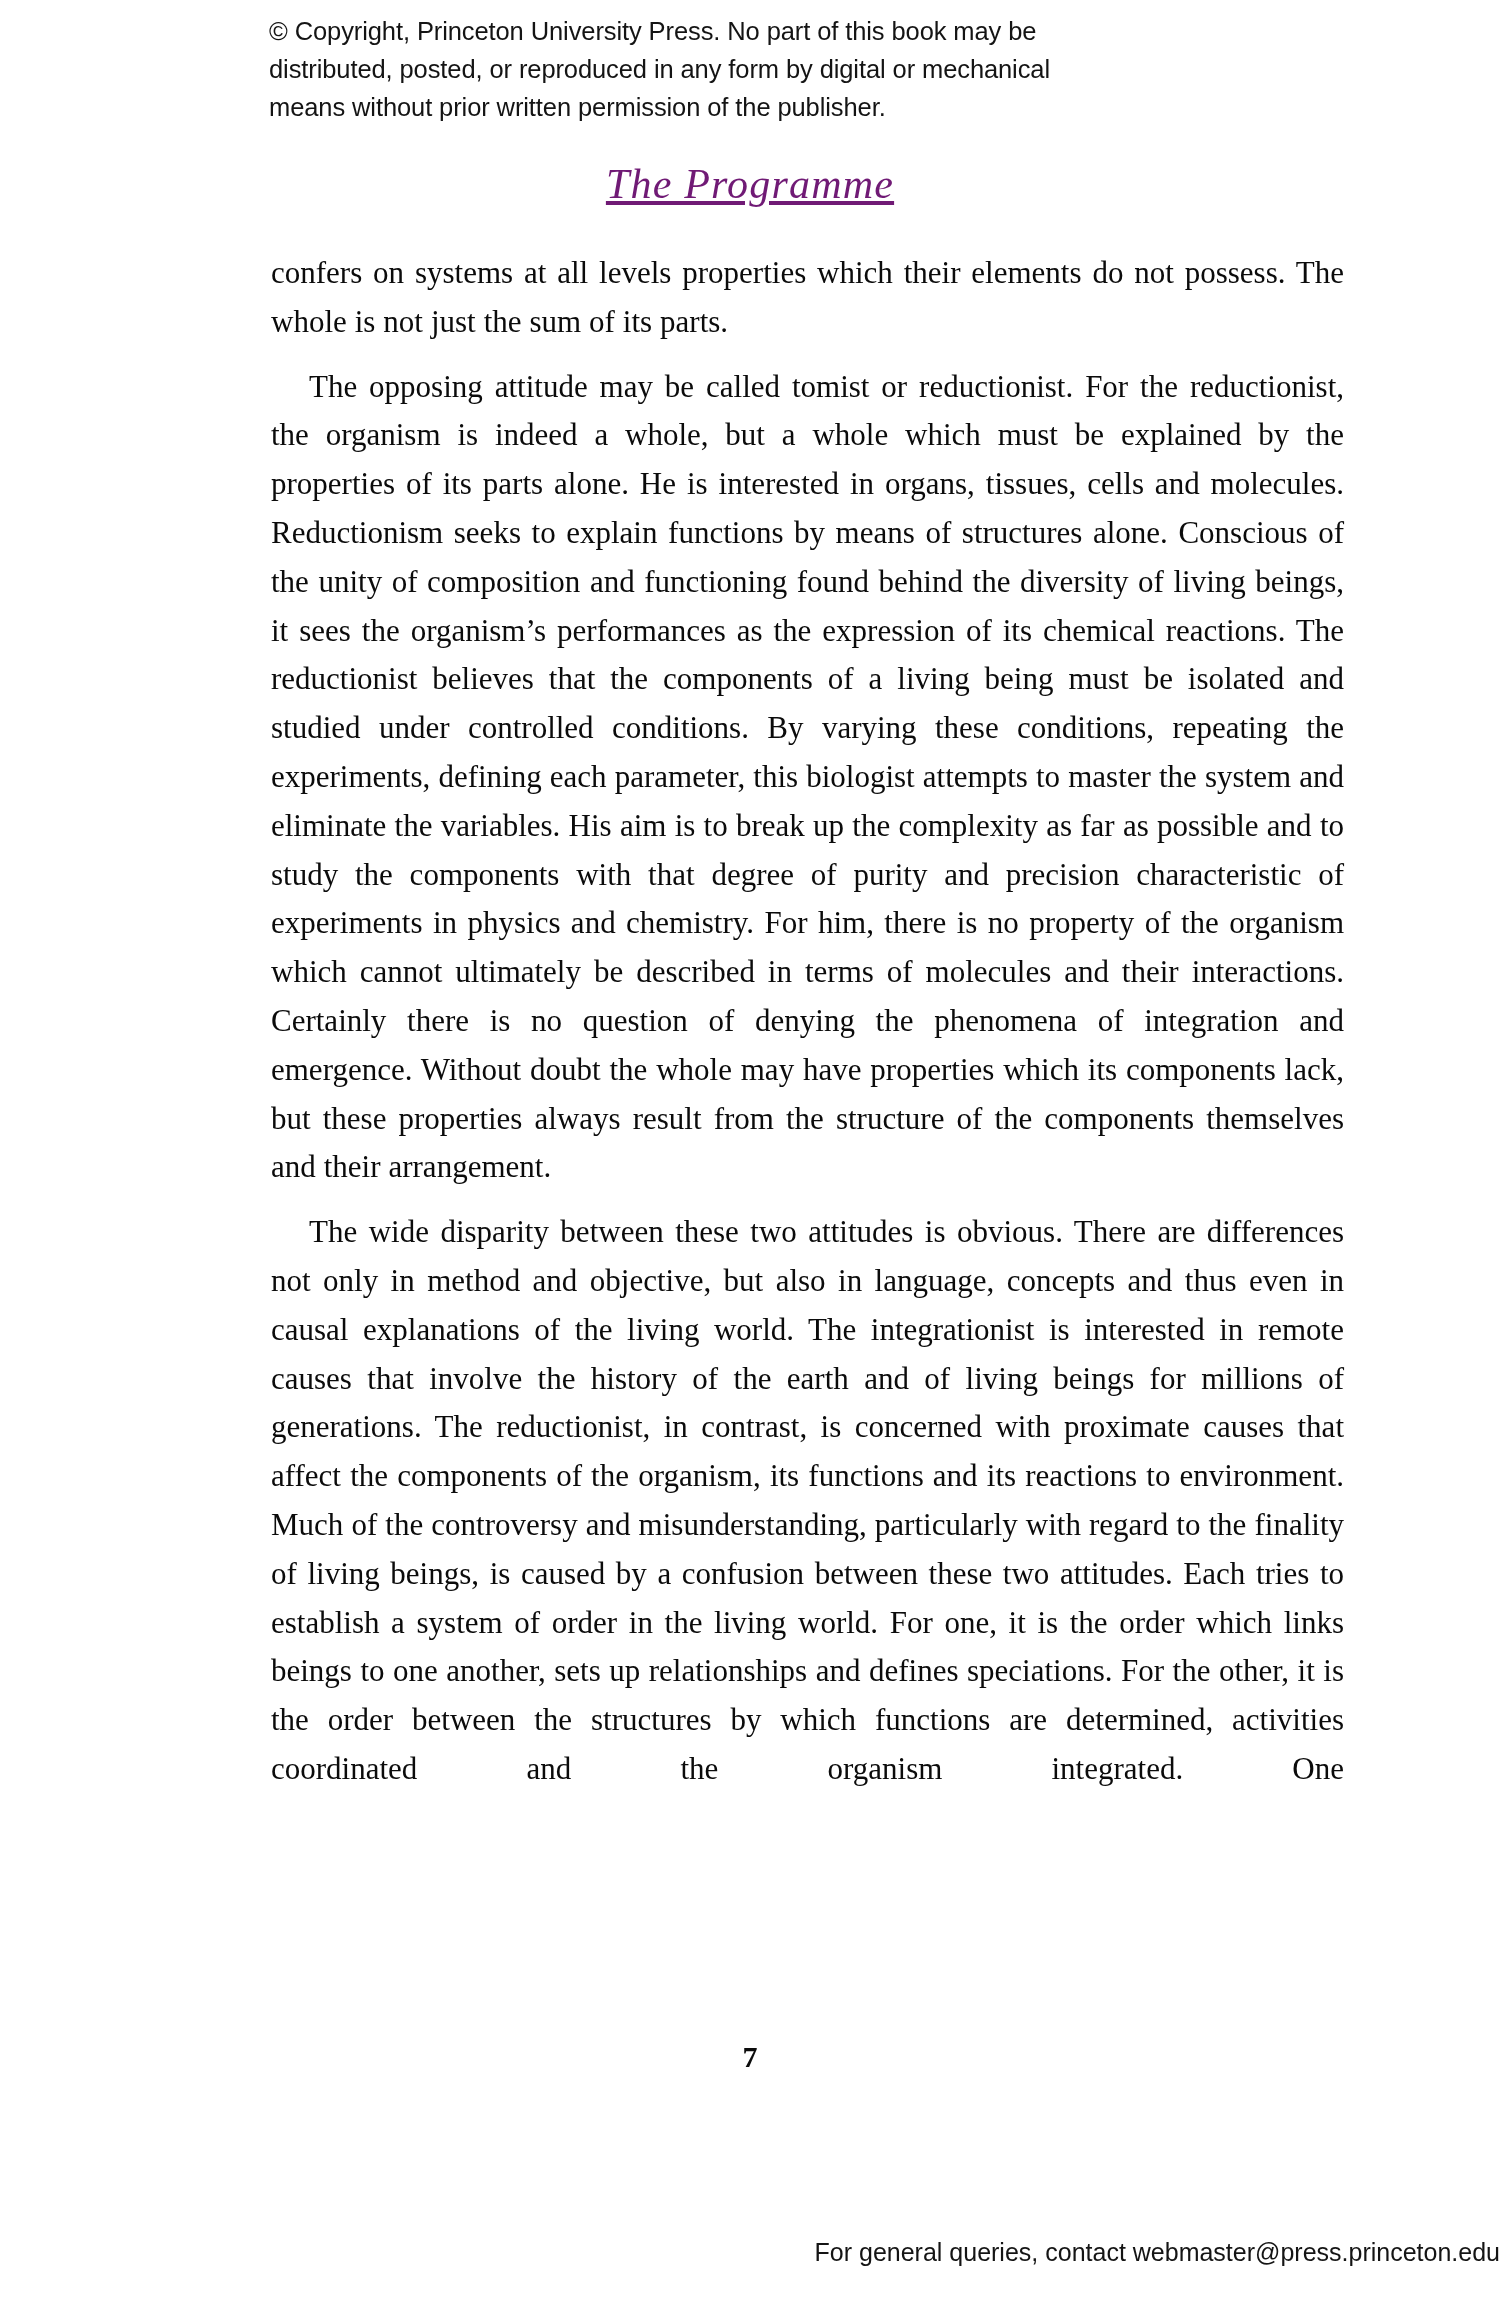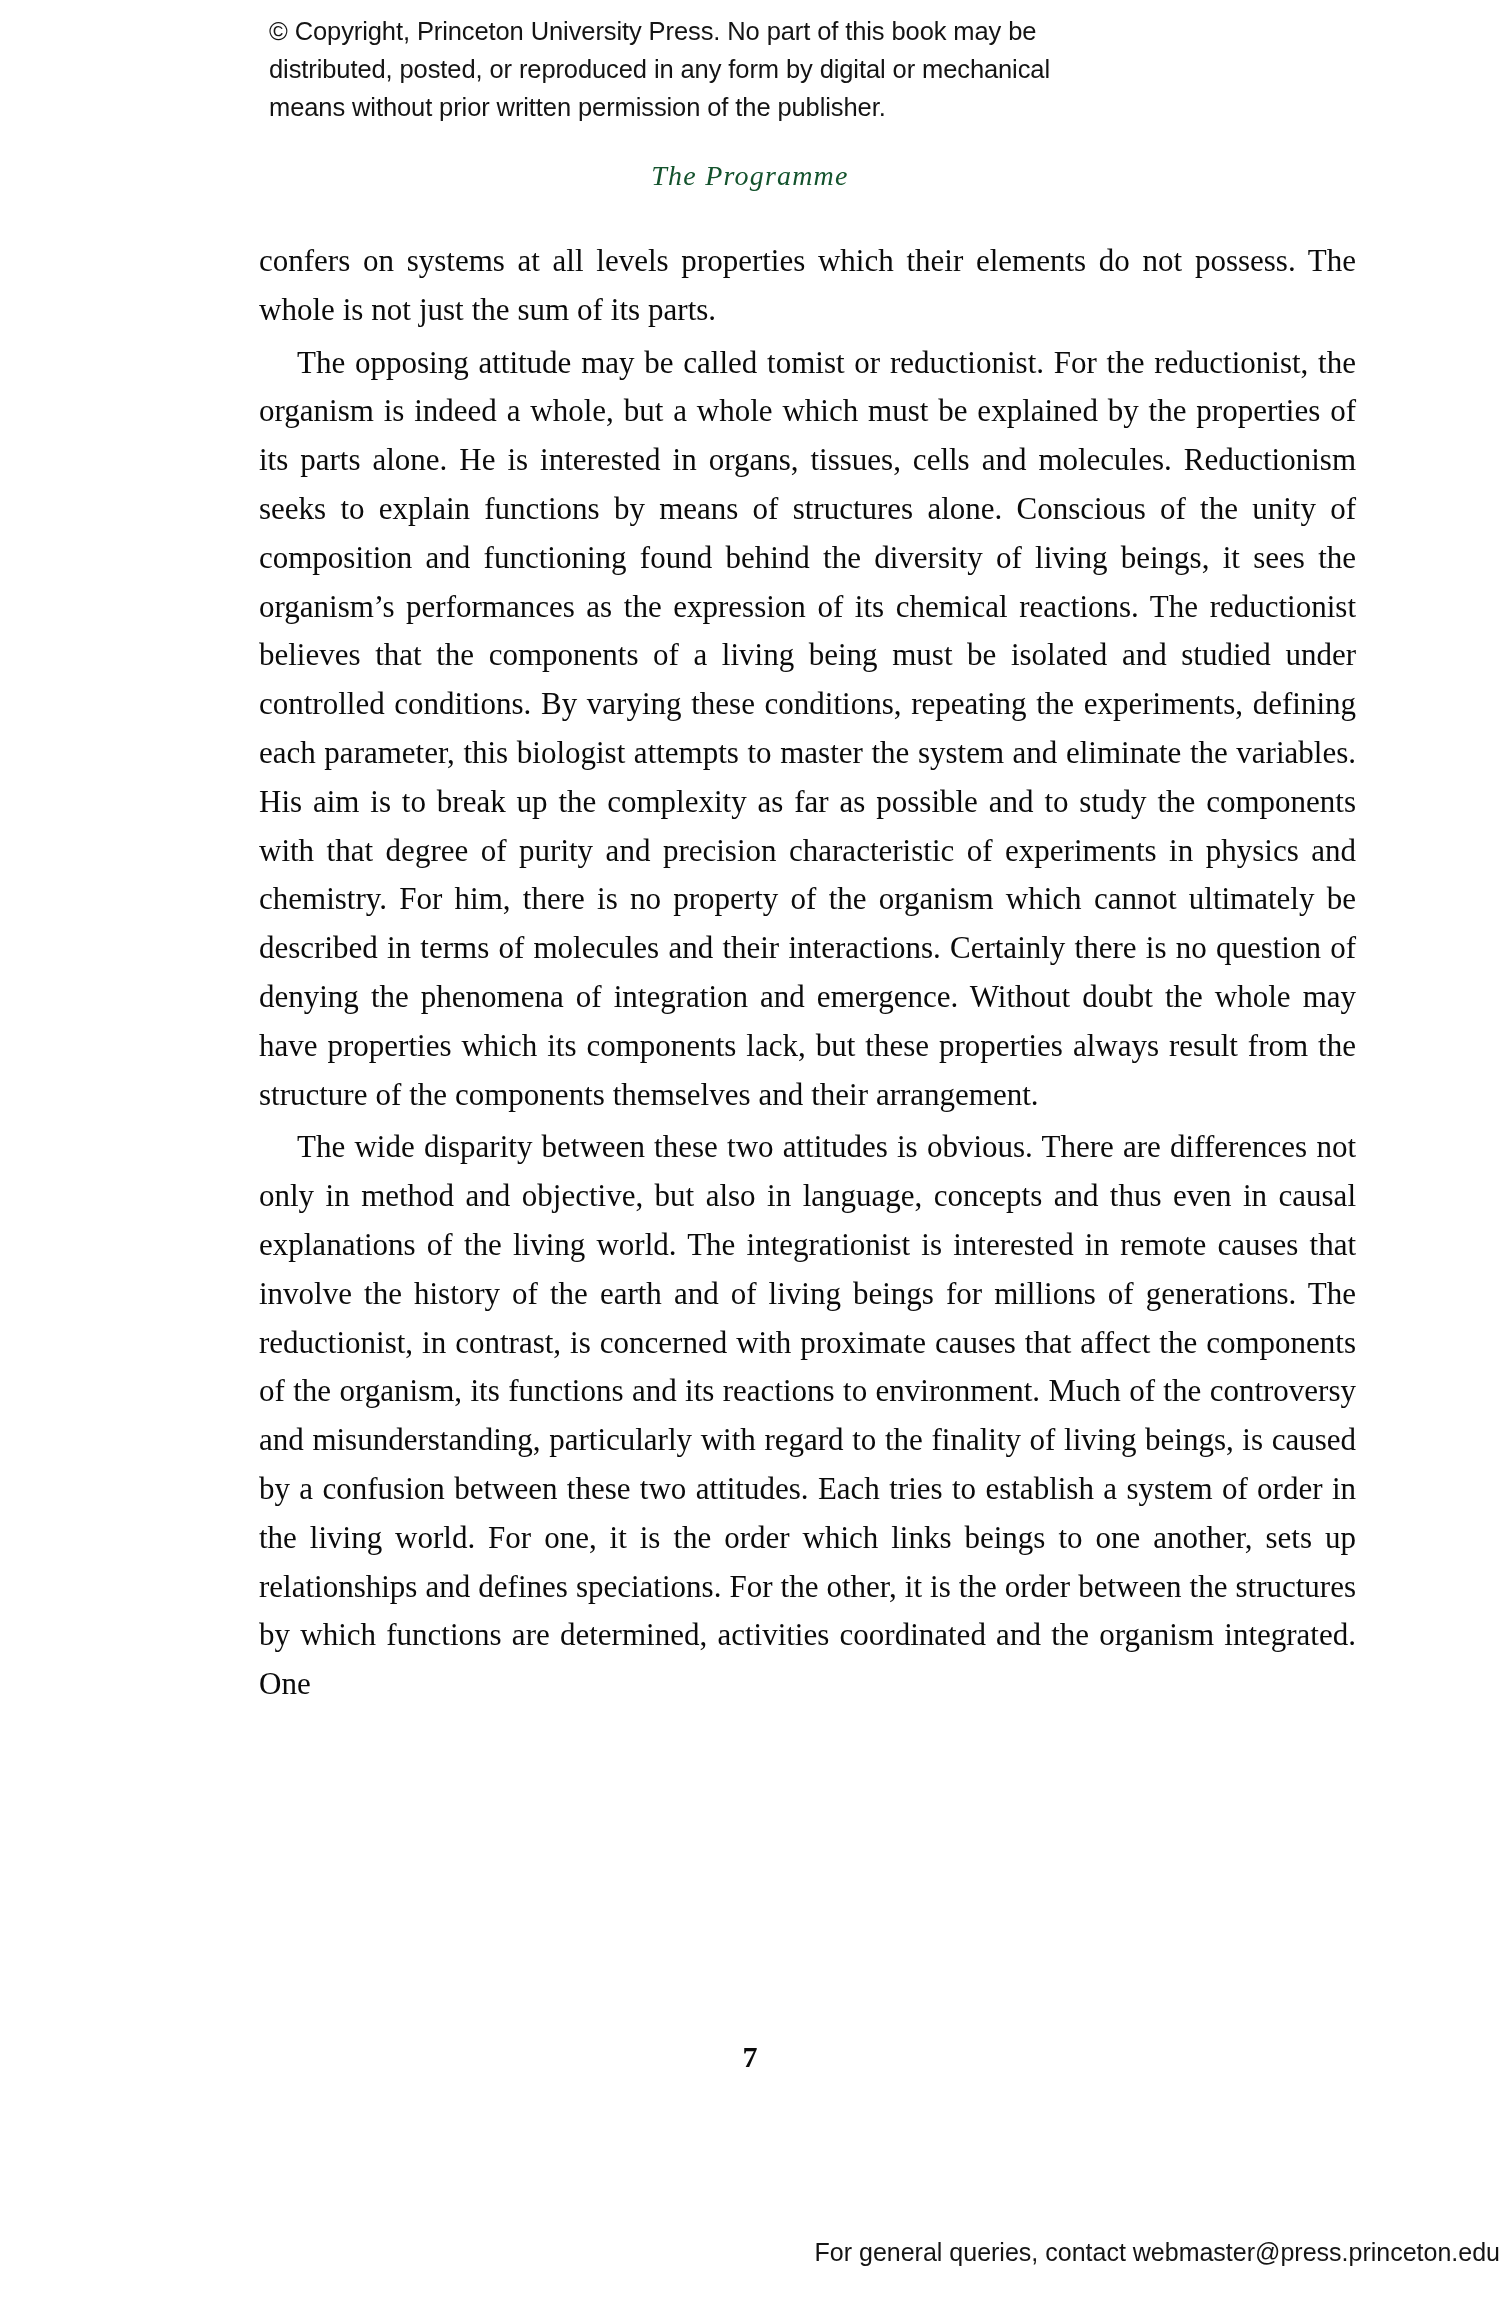--- a/index.html
+++ b/index.html
@@ -50,9 +50,10 @@
     text-align: center;
     font-family: "Liberation Serif", serif;
     font-style: italic;
-    font-size: 28px;
+    font-size: 42px;
     letter-spacing: 1.2px;
-    color: #14532d;
+    color: #701a75;
+    text-decoration: underline;
   }
 
   

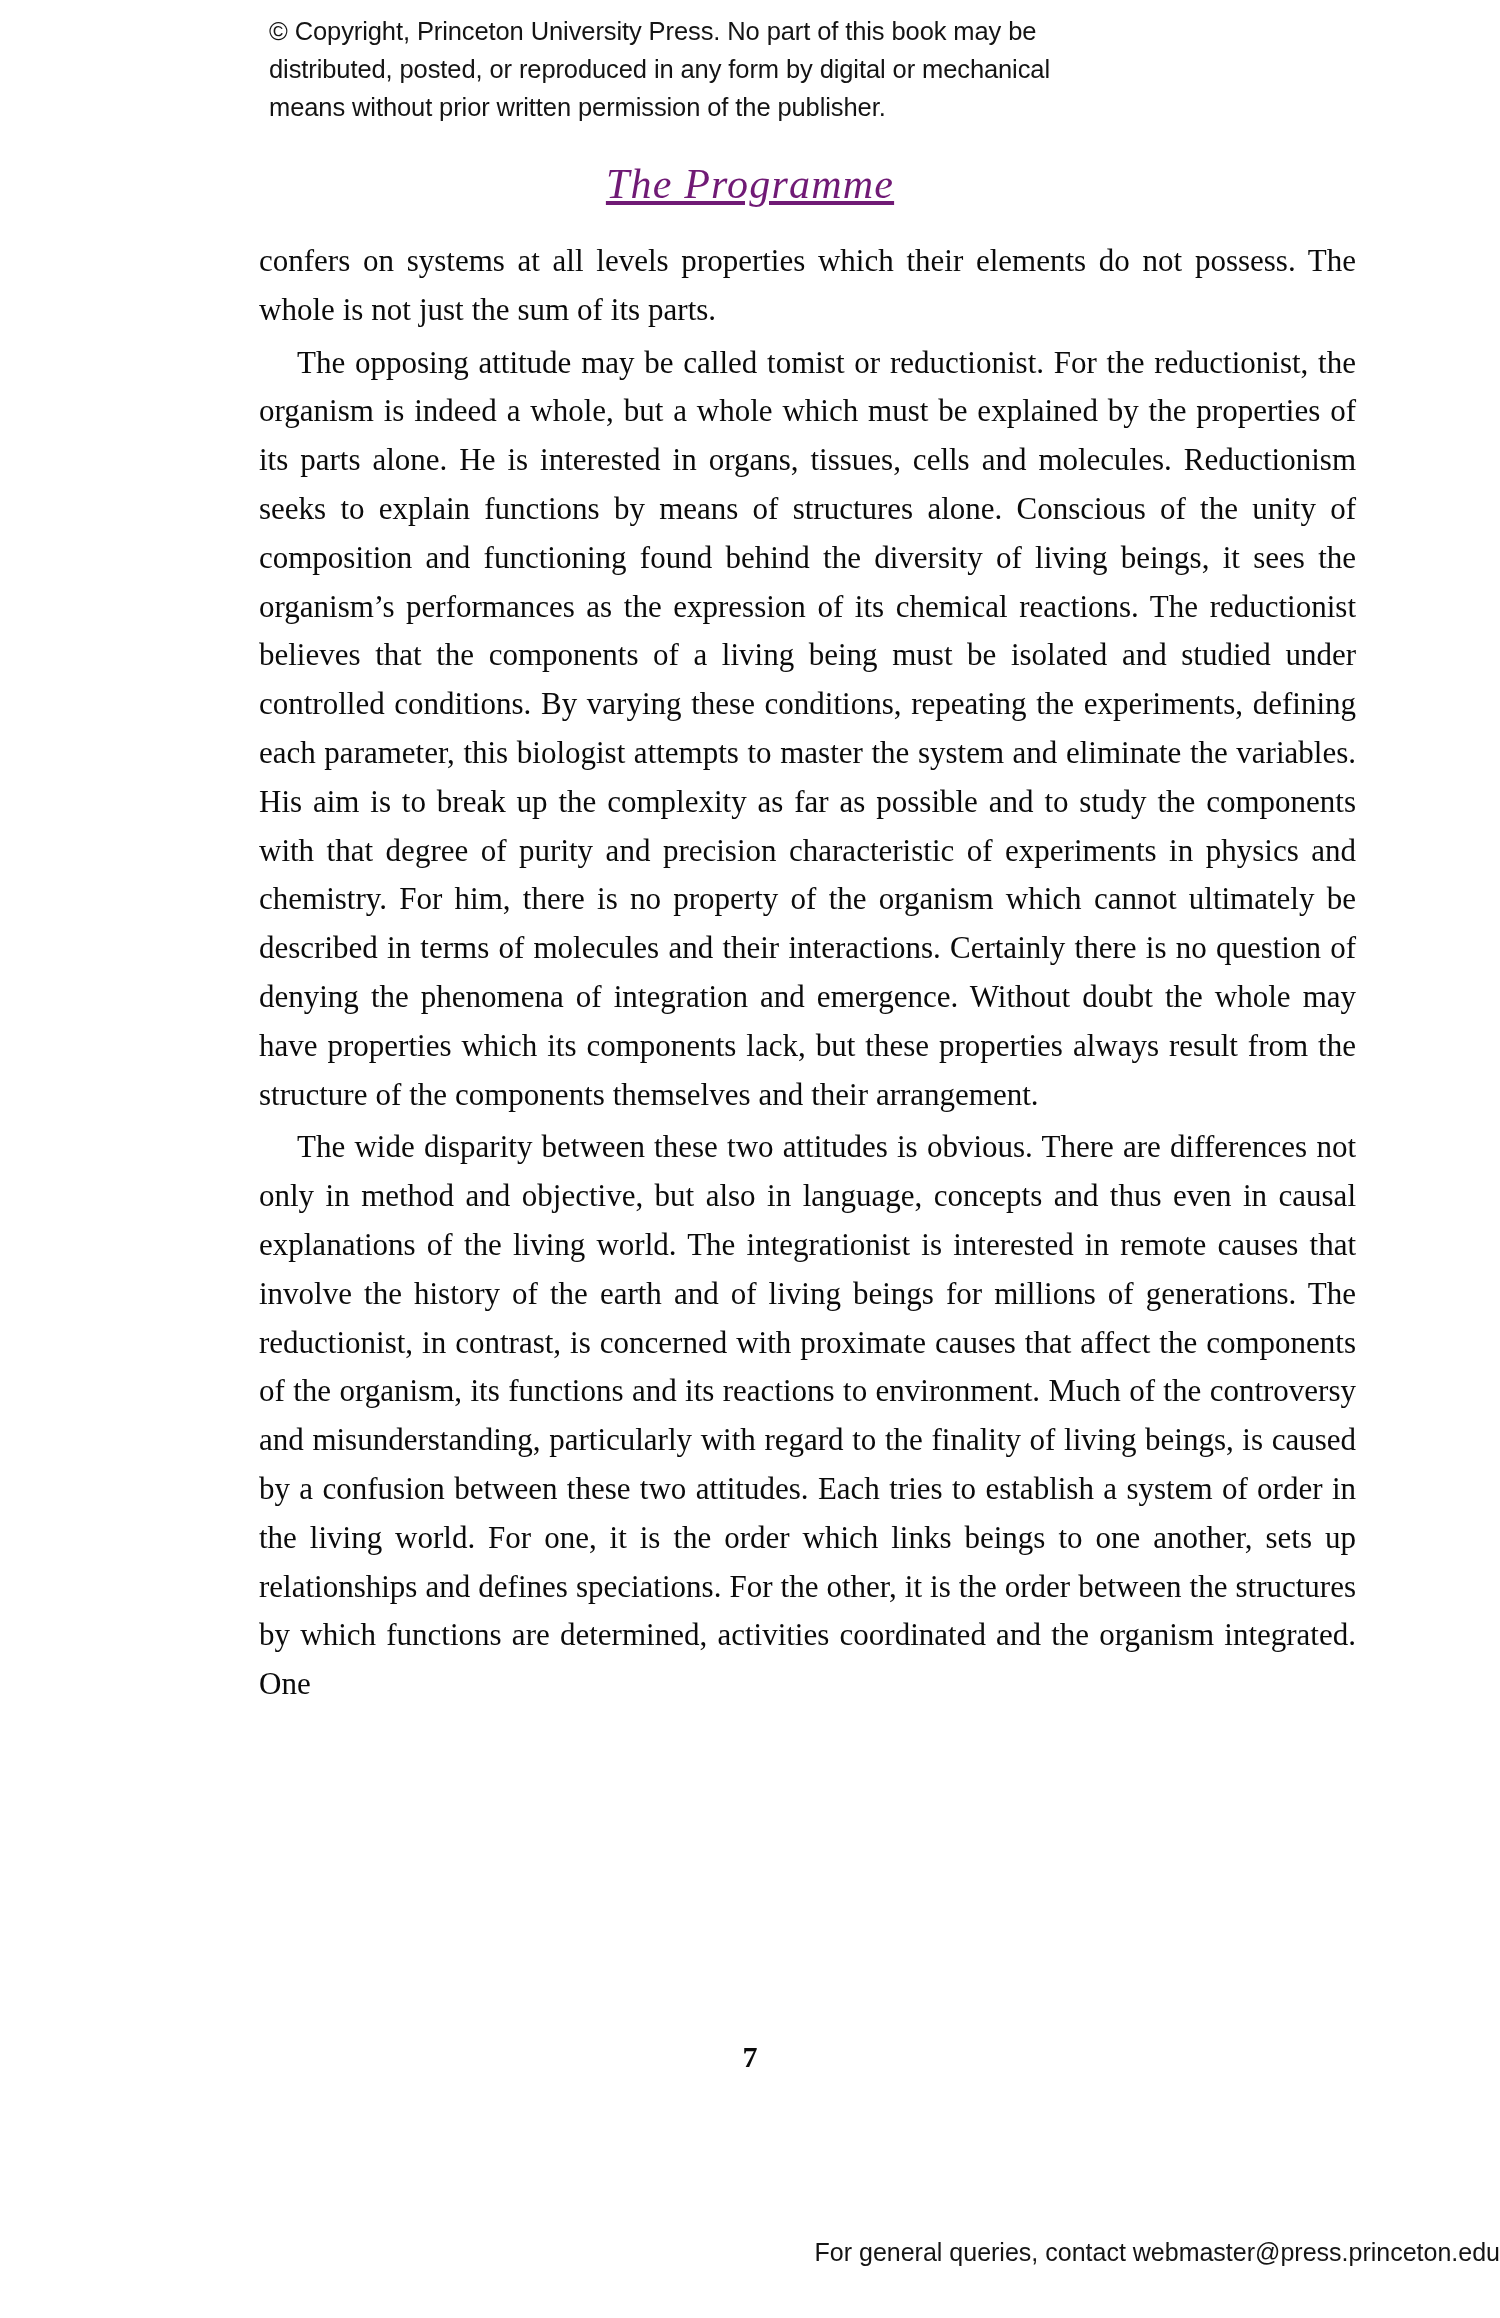--- a/index.html
+++ b/index.html
@@ -69,7 +69,7 @@
     font-size: 31px;
     line-height: 48.8px;
     color: #0b0b0b;
-    margin: 4px;
+    margin: 16px;
     text-align: justify;
     text-align-last: left;
     -webkit-hyphens: none;

